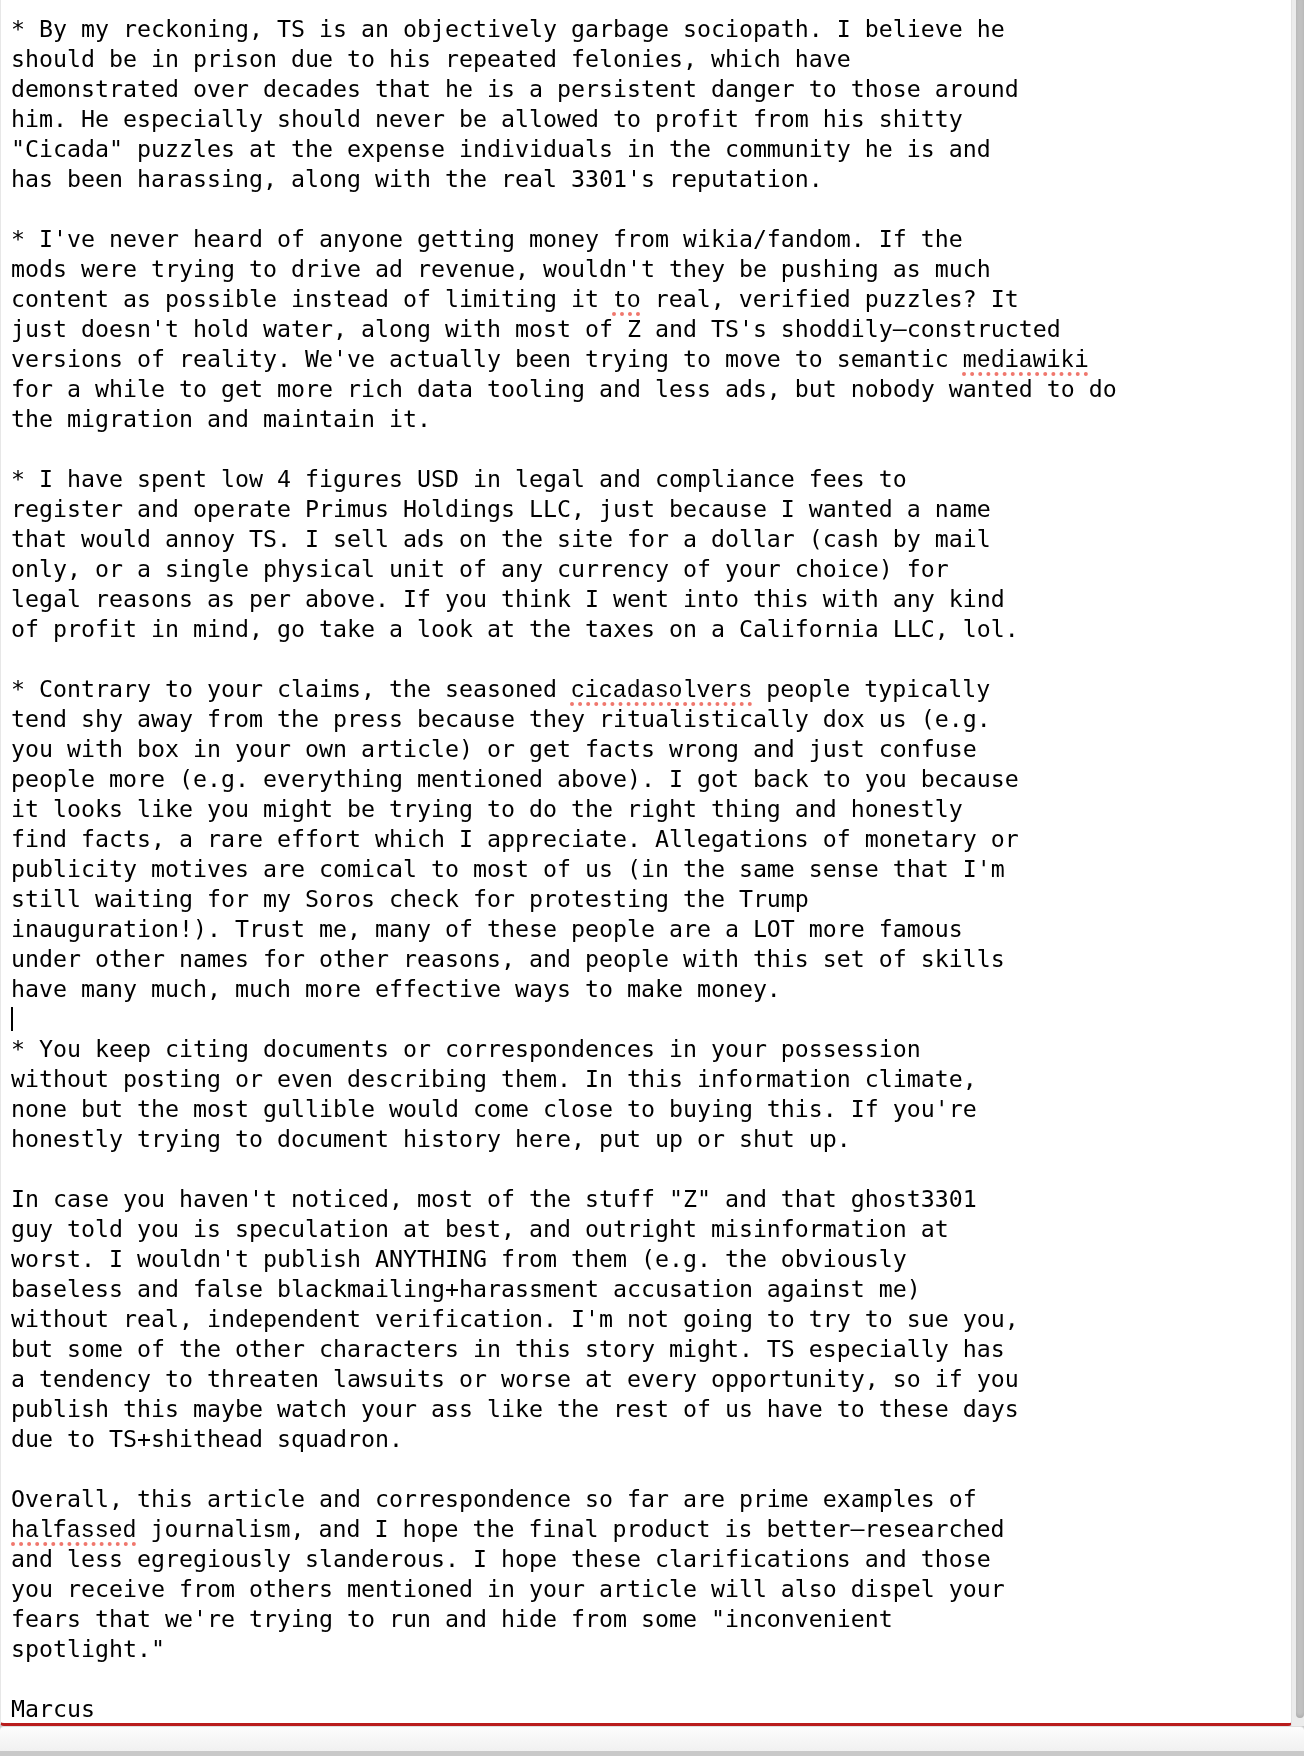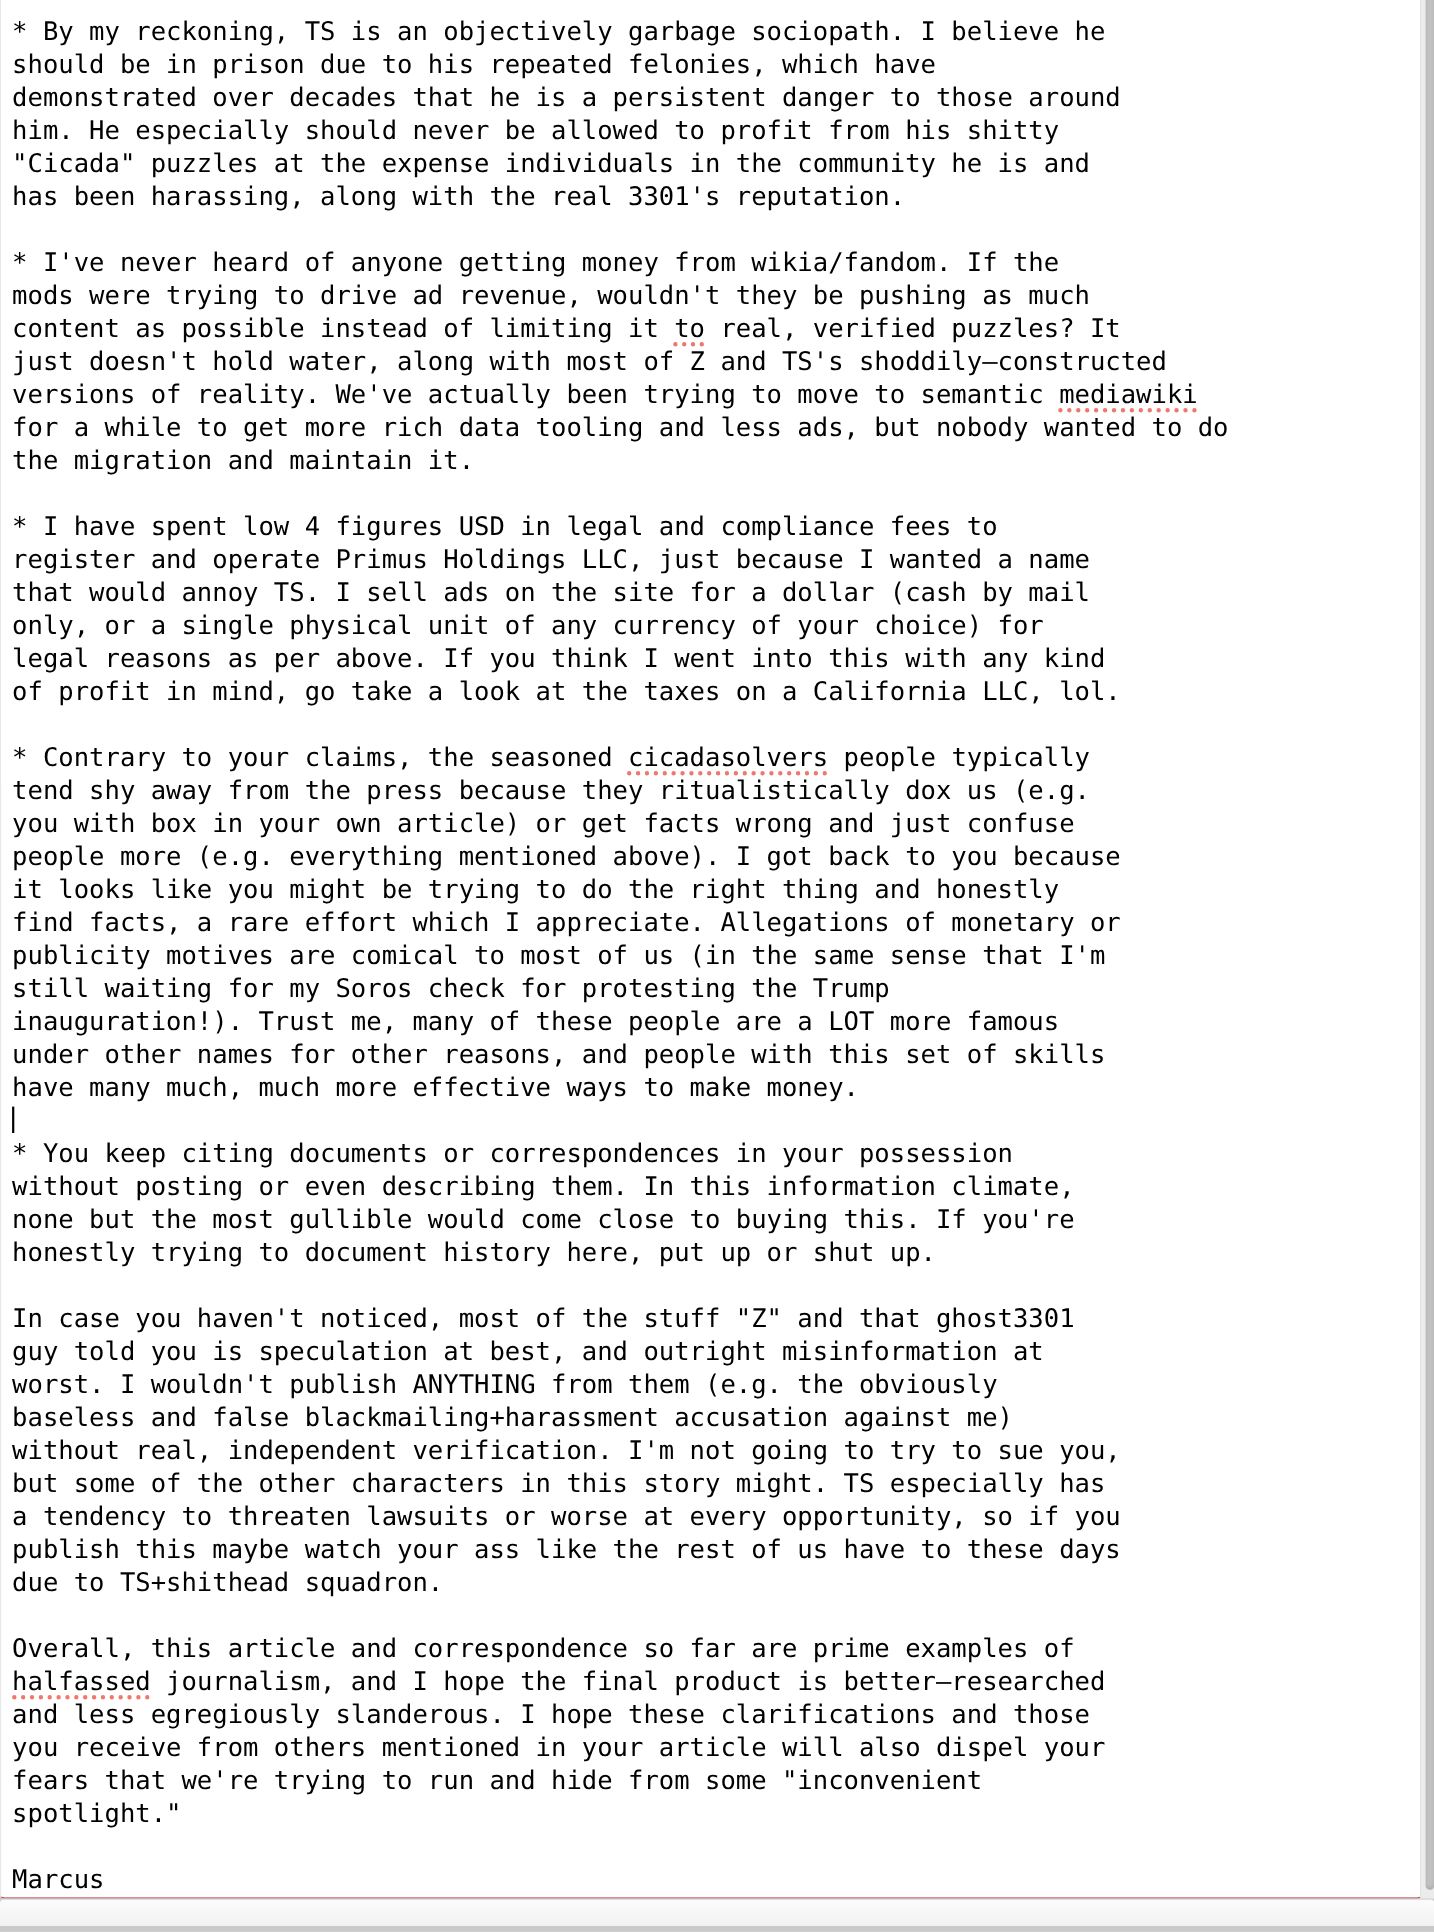--- a/index.html
+++ b/index.html
@@ -26,7 +26,7 @@
     box-sizing: border-box;
     background: #ffffff;
     border-left: 1px solid #e7e7e7;
-    border-bottom: 1px solid #b91c1c;
+    border-bottom: 3px solid #b91c1c;
     border-radius: 0 0 4px 4px;
     overflow: hidden;
   }

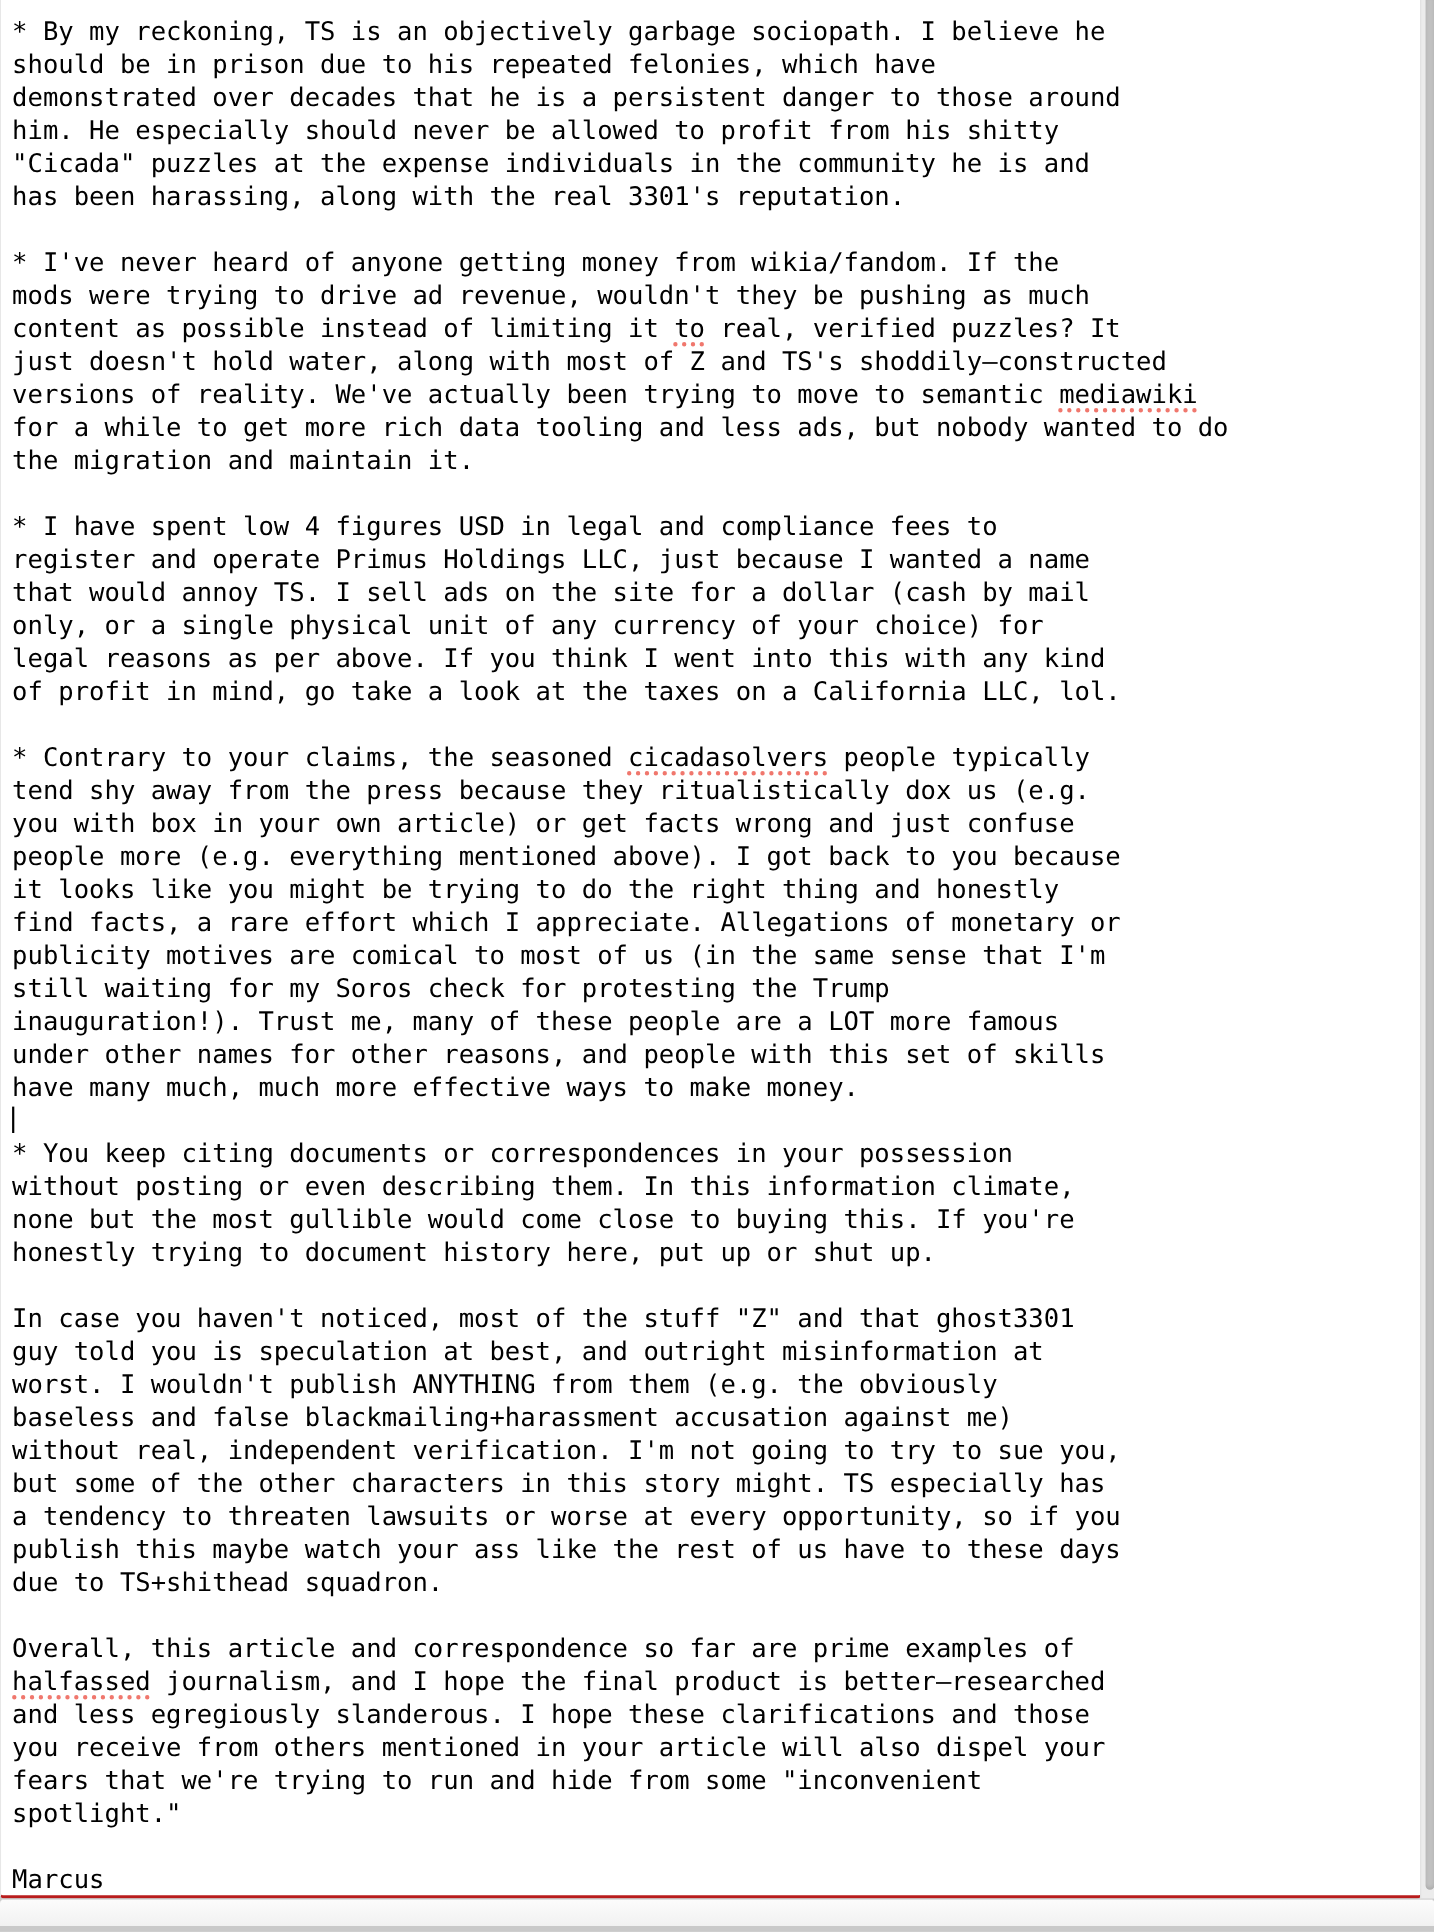--- a/index.html
+++ b/index.html
@@ -48,6 +48,7 @@
     text-decoration-color: var(--miss-color, #f0776d);
     text-decoration-thickness: 3.5px;
     text-underline-offset: 5px;
+    font-family: Liberation Mono, monospace;
   }
   .caret {
     display: inline-block;

